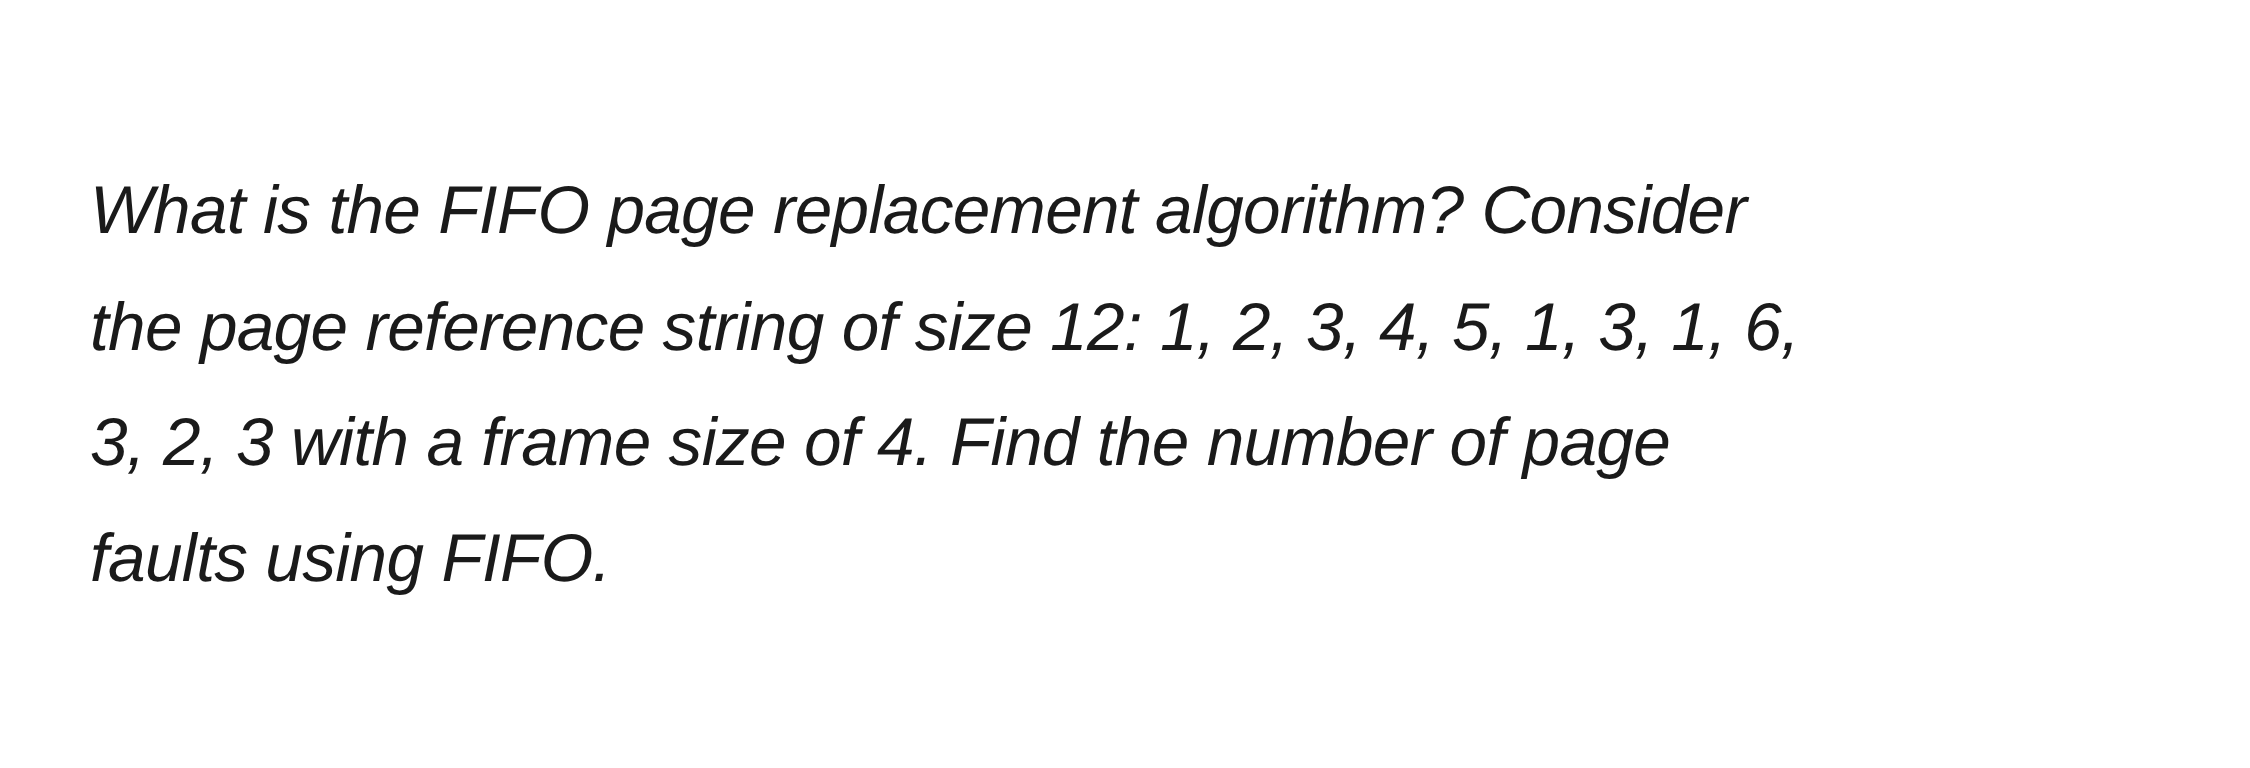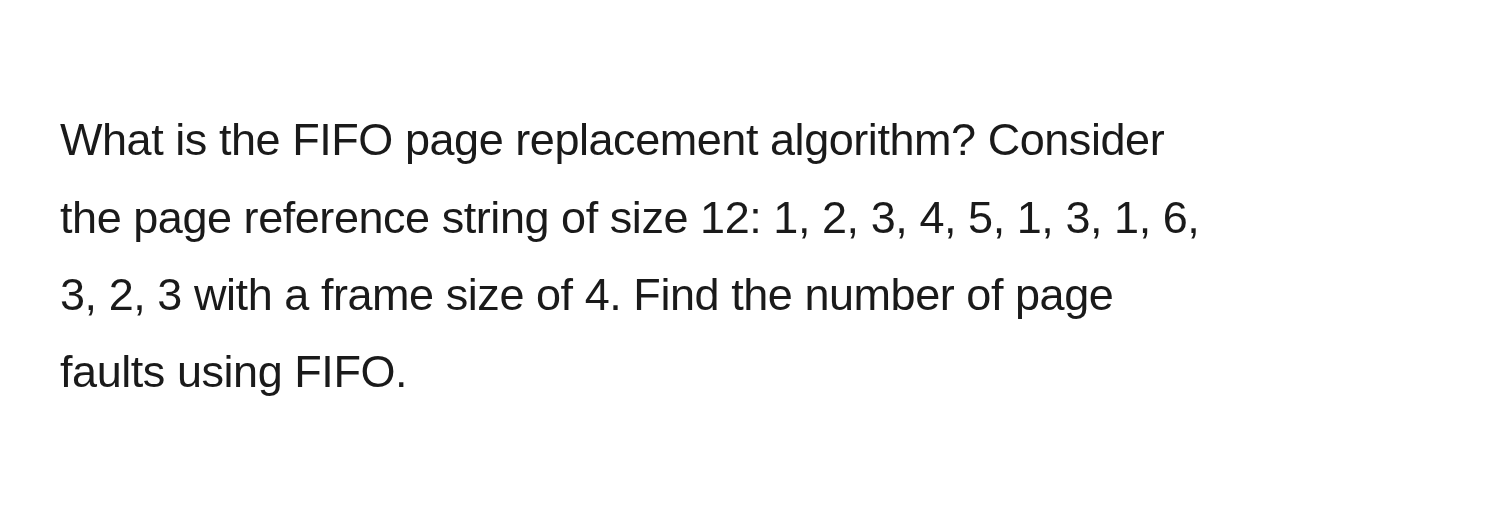--- a/index.html
+++ b/index.html
@@ -6,6 +6,7 @@
       margin: 0;
       padding: 0;
       box-sizing: border-box;
+      font-style: italic;
     }
     body {
       width: 1500px;

